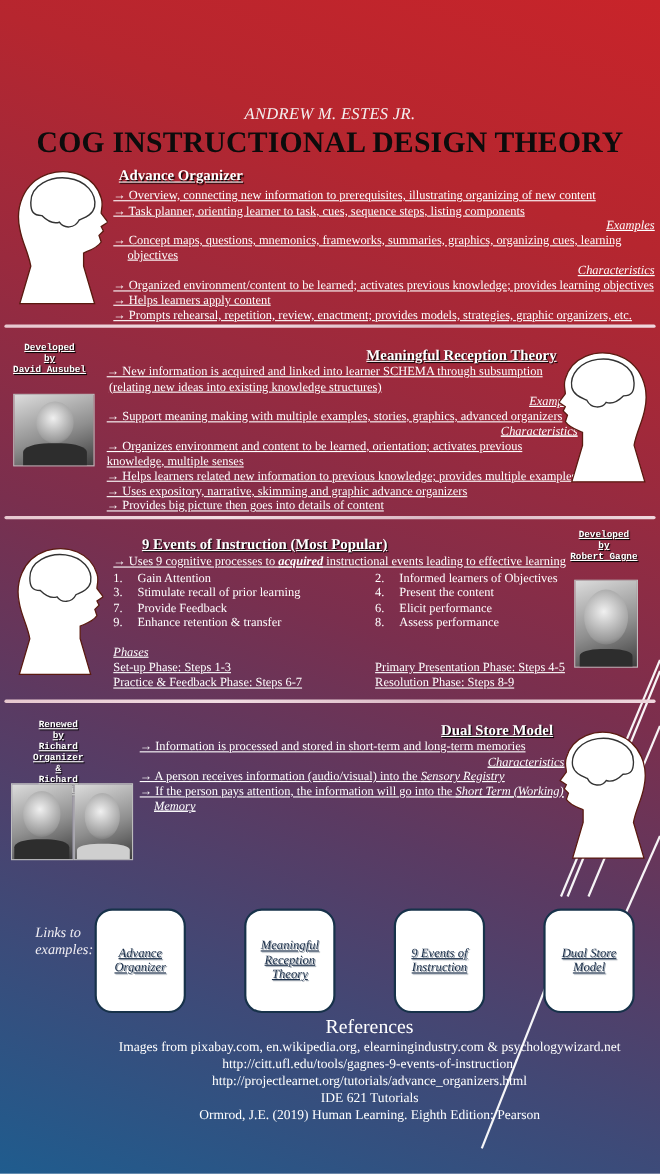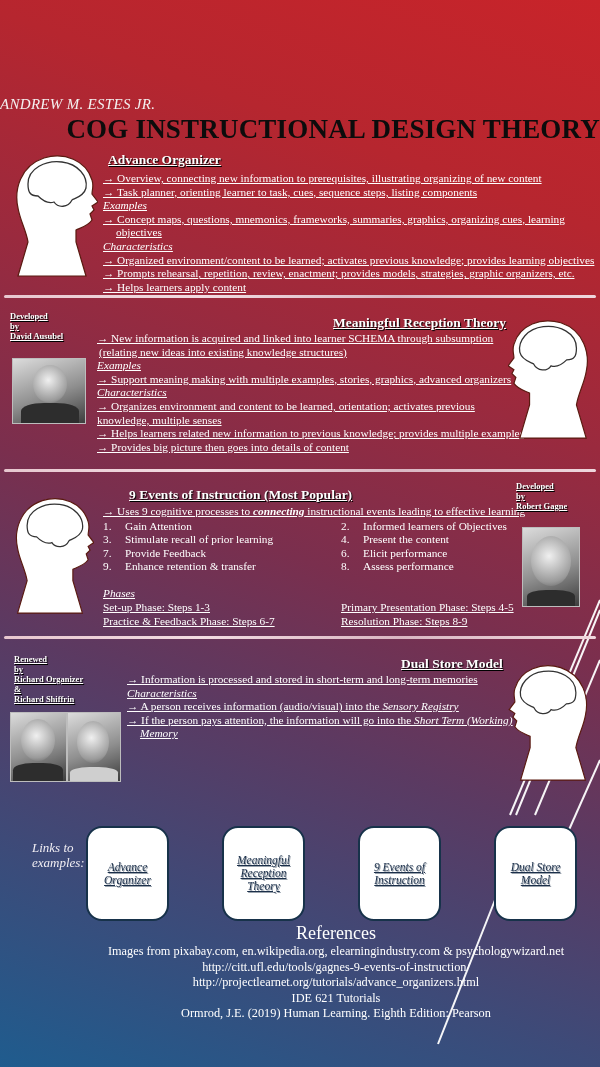--- a/index.html
+++ b/index.html
@@ -10,7 +10,7 @@
     background: linear-gradient(200deg, #c8242a 0%, #b6262f 18%, #9a2a3e 35%, #7a2f4e 52%, #5b3a62 66%, #3e4a78 82%, #1f5c8e 100%);
   }
   .abs { position:absolute; }
-  .author { left:0; width:600px; top:96px; font-style:italic; font-size:15px; letter-spacing:0.3px; color:#f4f0f0; }
+  .author { left:0; width:600px; top:96px; text-align:center; font-style:italic; font-size:15px; letter-spacing:0.3px; color:#f4f0f0; }
   .title { left:0; width:600px; top:114px; text-align:right; font-weight:bold; font-size:27px; color:#0c0c0c; letter-spacing:0.2px; }
   .sec-title { font-weight:bold; font-size:13.5px; text-decoration:underline; color:#fff; text-shadow:1px 1px 1px #000; }
   .txt { font-size:11.3px; line-height:13.6px; color:#fff;text-decoration:underline; }

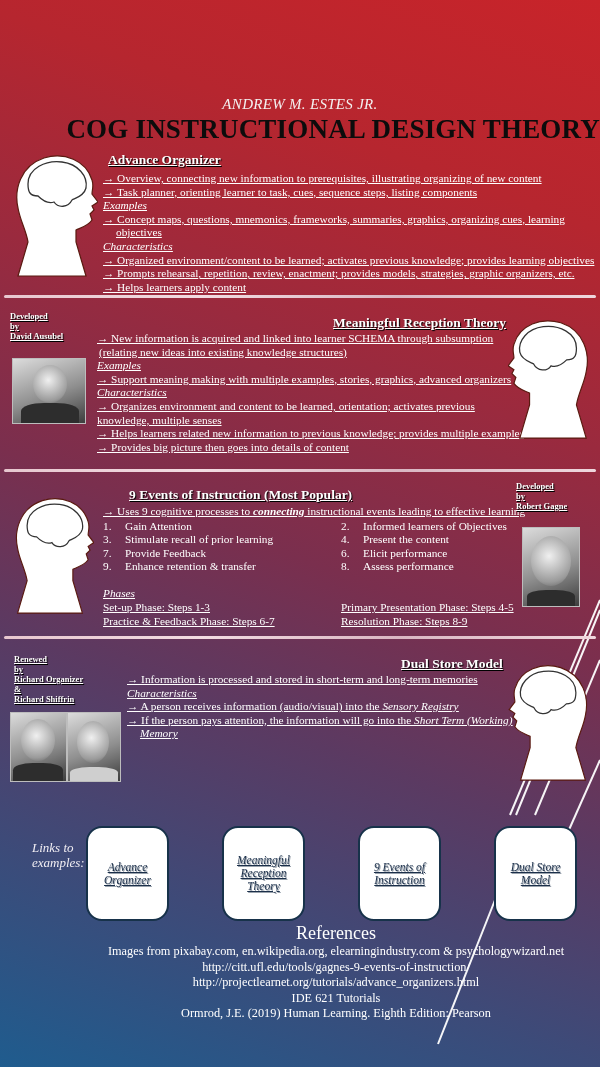--- a/index.html
+++ b/index.html
@@ -11,7 +11,7 @@
   }
   .abs { position:absolute; }
   .author { left:0; width:600px; top:96px; text-align:center; font-style:italic; font-size:15px; letter-spacing:0.3px; color:#f4f0f0; }
-  .title { left:0; width:600px; top:114px; text-align:right; font-weight:bold; font-size:27px; color:#0c0c0c; letter-spacing:0.2px; }
+  .title { left:0; width:600px; top:114px; text-align:center; font-weight:bold; font-size:27px; color:#0c0c0c; letter-spacing:0.2px; }
   .sec-title { font-weight:bold; font-size:13.5px; text-decoration:underline; color:#fff; text-shadow:1px 1px 1px #000; }
   .txt { font-size:11.3px; line-height:13.6px; color:#fff;text-decoration:underline; }
   .txt p { margin:0; }

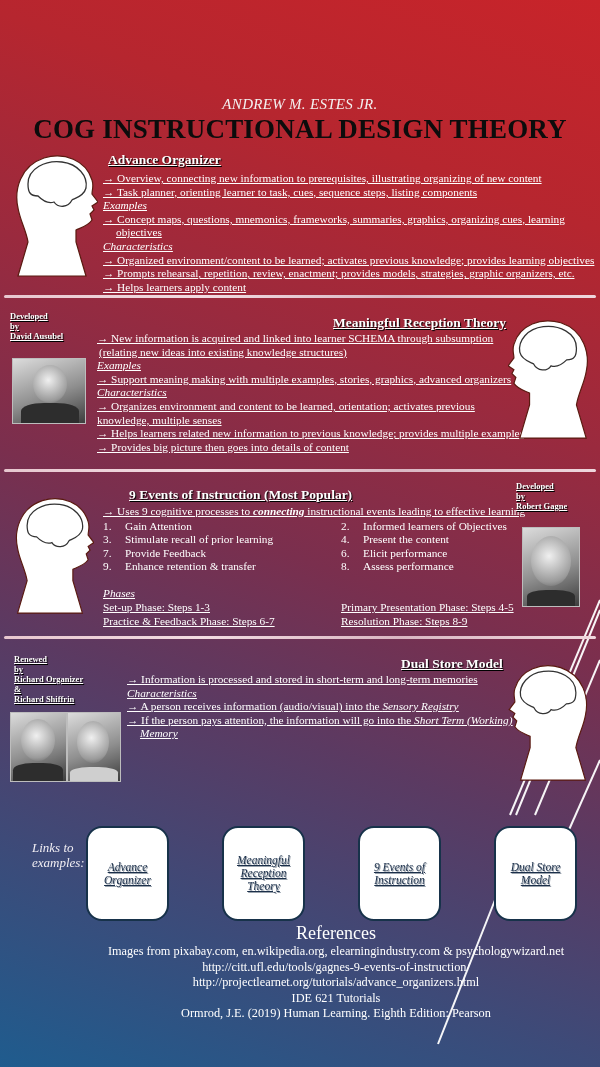--- a/index.html
+++ b/index.html
@@ -15,7 +15,7 @@
   .sec-title { font-weight:bold; font-size:13.5px; text-decoration:underline; color:#fff; text-shadow:1px 1px 1px #000; }
   .txt { font-size:11.3px; line-height:13.6px; color:#fff;text-decoration:underline; }
   .txt p { margin:0; }
-  .sub { font-style:italic; text-decoration:underline; }
+  .sub { font-style:italic; text-decoration:underline;text-align:right; }
   .ind { padding-left:13px; text-indent:-13px; }
   .ital-u { font-style:italic; text-decoration:underline; }
   .divider { left:4px; width:592px; height:3px; background:linear-gradient(90deg,#e7c7cf,#f2dce2,#d9b6c2,#efd7dd); border-radius:2px; }

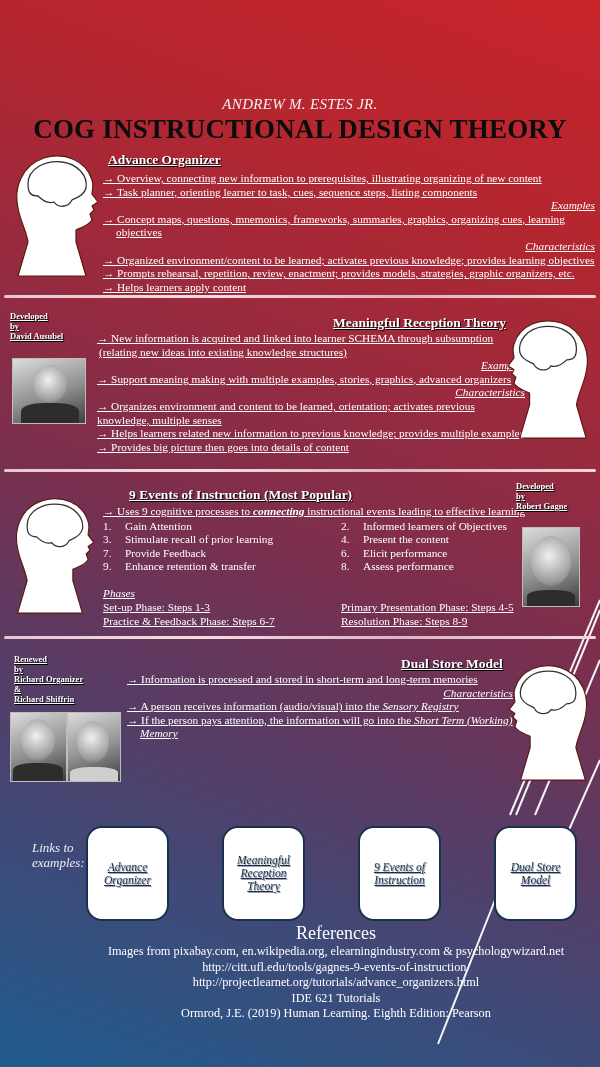--- a/index.html
+++ b/index.html
@@ -61,8 +61,8 @@
   <p class="ind">→ Concept maps, questions, mnemonics, frameworks, summaries, graphics, organizing cues, learning objectives</p>
   <p class="sub">Characteristics</p>
   <p>→ Organized environment/content to be learned; activates previous knowledge; provides learning objectives</p>
+  <p>→ Helps learners apply content</p>
   <p>→ Prompts rehearsal, repetition, review, enactment; provides models, strategies, graphic organizers, etc.</p>
-  <p>→ Helps learners apply content</p>
 </div>
 
 <div class="abs divider" style="top:295px"></div>

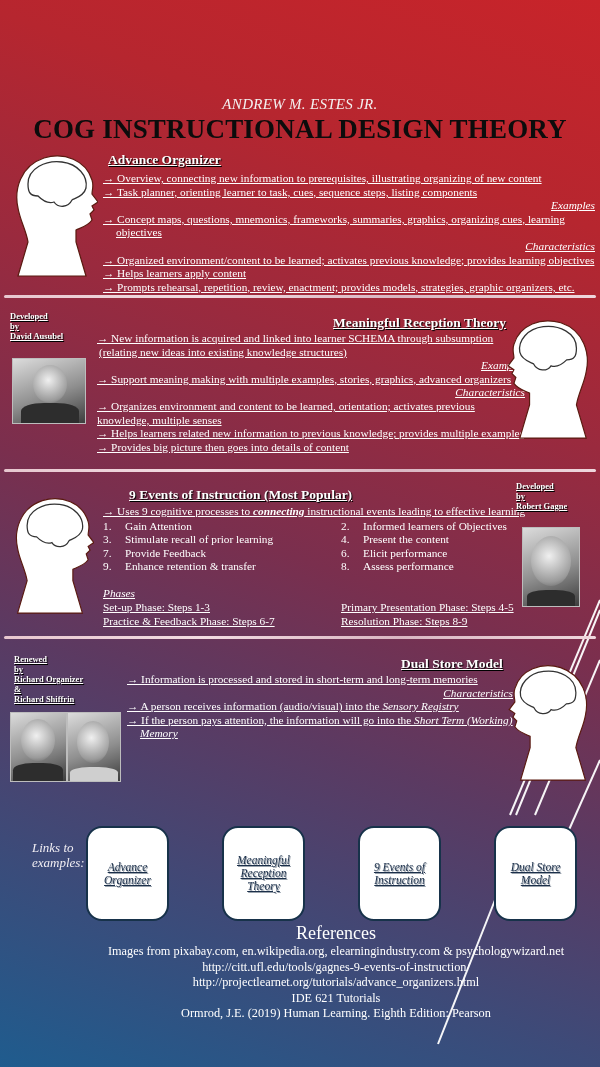--- a/index.html
+++ b/index.html
@@ -19,7 +19,7 @@
   .ind { padding-left:13px; text-indent:-13px; }
   .ital-u { font-style:italic; text-decoration:underline; }
   .divider { left:4px; width:592px; height:3px; background:linear-gradient(90deg,#e7c7cf,#f2dce2,#d9b6c2,#efd7dd); border-radius:2px; }
-  .credit { font-size:8.5px; font-weight:bold; text-decoration:underline; line-height:10px; color:#fff; text-shadow:1px 1px 1px #000; }
+  .credit { font-size:8.5px; font-weight:bold; text-align:center; text-decoration:underline; line-height:10px; color:#fff; text-shadow:1px 1px 1px #000;font-family:Liberation Mono, monospace; }
   .photo { background:linear-gradient(160deg,#dcdcdc,#8f8f8f 55%,#3d3d3d); border:1px solid #bdbdbd; }
   .photo .face { position:absolute; border-radius:50%; background:radial-gradient(circle at 45% 40%,#f0f0f0,#9a9a9a 70%,#555); }
   .photo .suit { position:absolute; bottom:0; background:#2d2d2d; border-radius:40% 40% 0 0; }

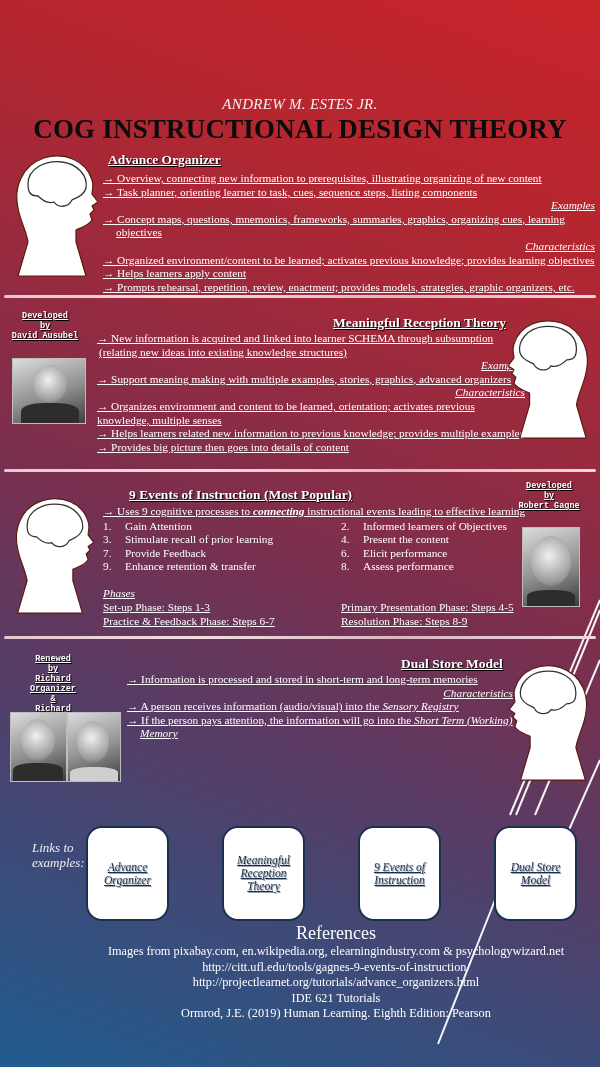--- a/index.html
+++ b/index.html
@@ -86,6 +86,7 @@
   <p class="sub">Characteristics</p>
   <p>→ Organizes environment and content to be learned, orientation; activates previous knowledge, multiple senses</p>
   <p>→ Helps learners related new information to previous knowledge; provides multiple examples</p>
+  <p>→ Uses expository, narrative, skimming and graphic advance organizers</p>
   <p>→ Provides big picture then goes into details of content</p>
 </div>
 

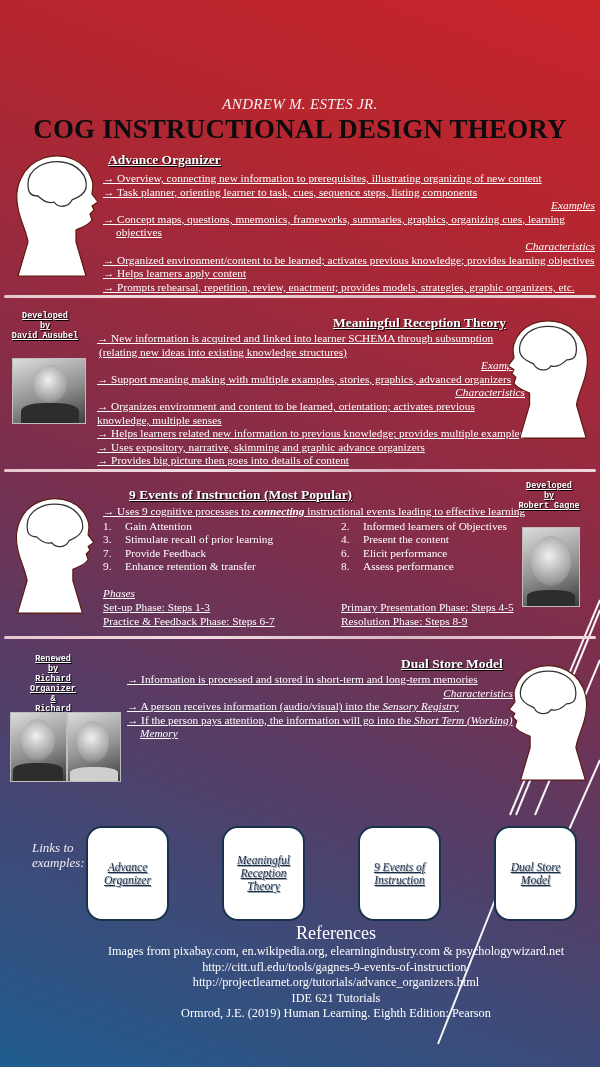--- a/index.html
+++ b/index.html
@@ -106,7 +106,7 @@
 
 <div class="abs sec-title" style="left:129px;top:487px">9 Events of Instruction (Most Popular)</div>
 <div class="abs txt" style="left:103px;top:505px;width:420px;white-space:nowrap">
-  <span>→ Uses 9 cognitive processes to </span><span class="ital-u" style="font-weight:bold">connecting</span><span> instructional events leading to effective learning</span>
+  <span>→ Uses 9 cognitive processes to </span><span class="ital-u" style="font-weight:bold">acquired</span><span> instructional events leading to effective learning</span>
 </div>
 <div class="abs steps" style="left:103px;top:520px;width:230px">
   <div><span class="n">1.</span><span>Gain Attention</span></div>

